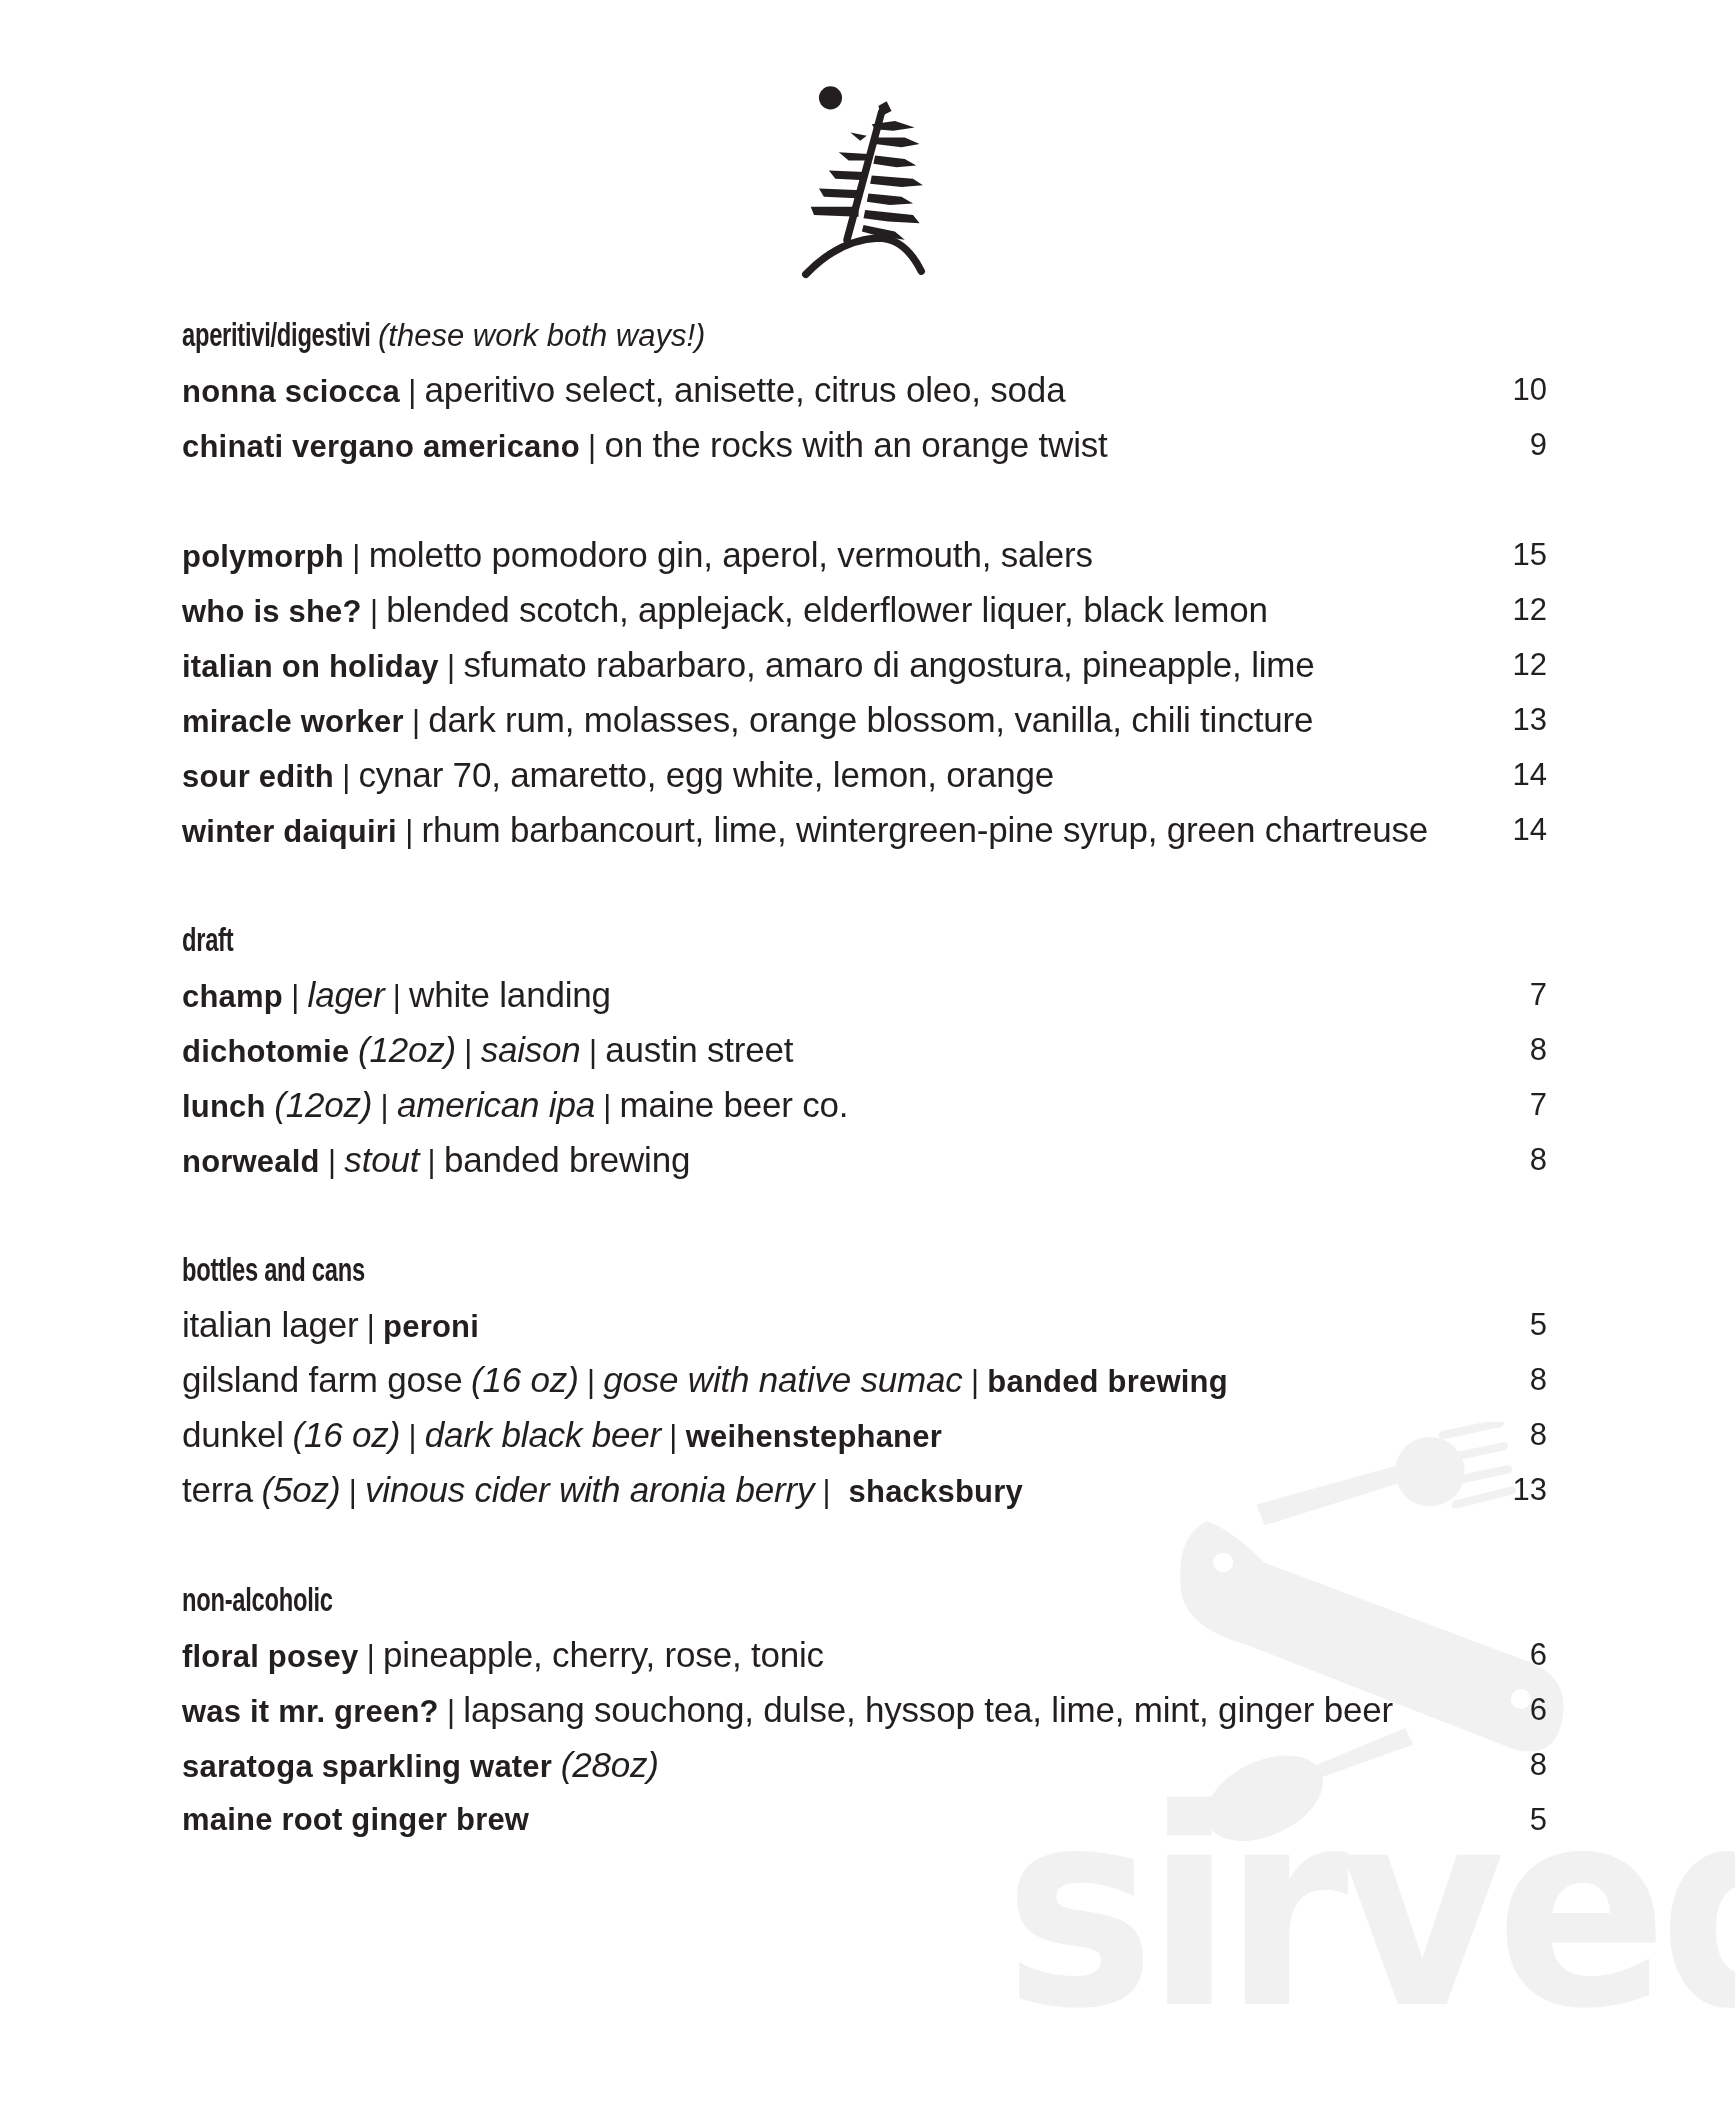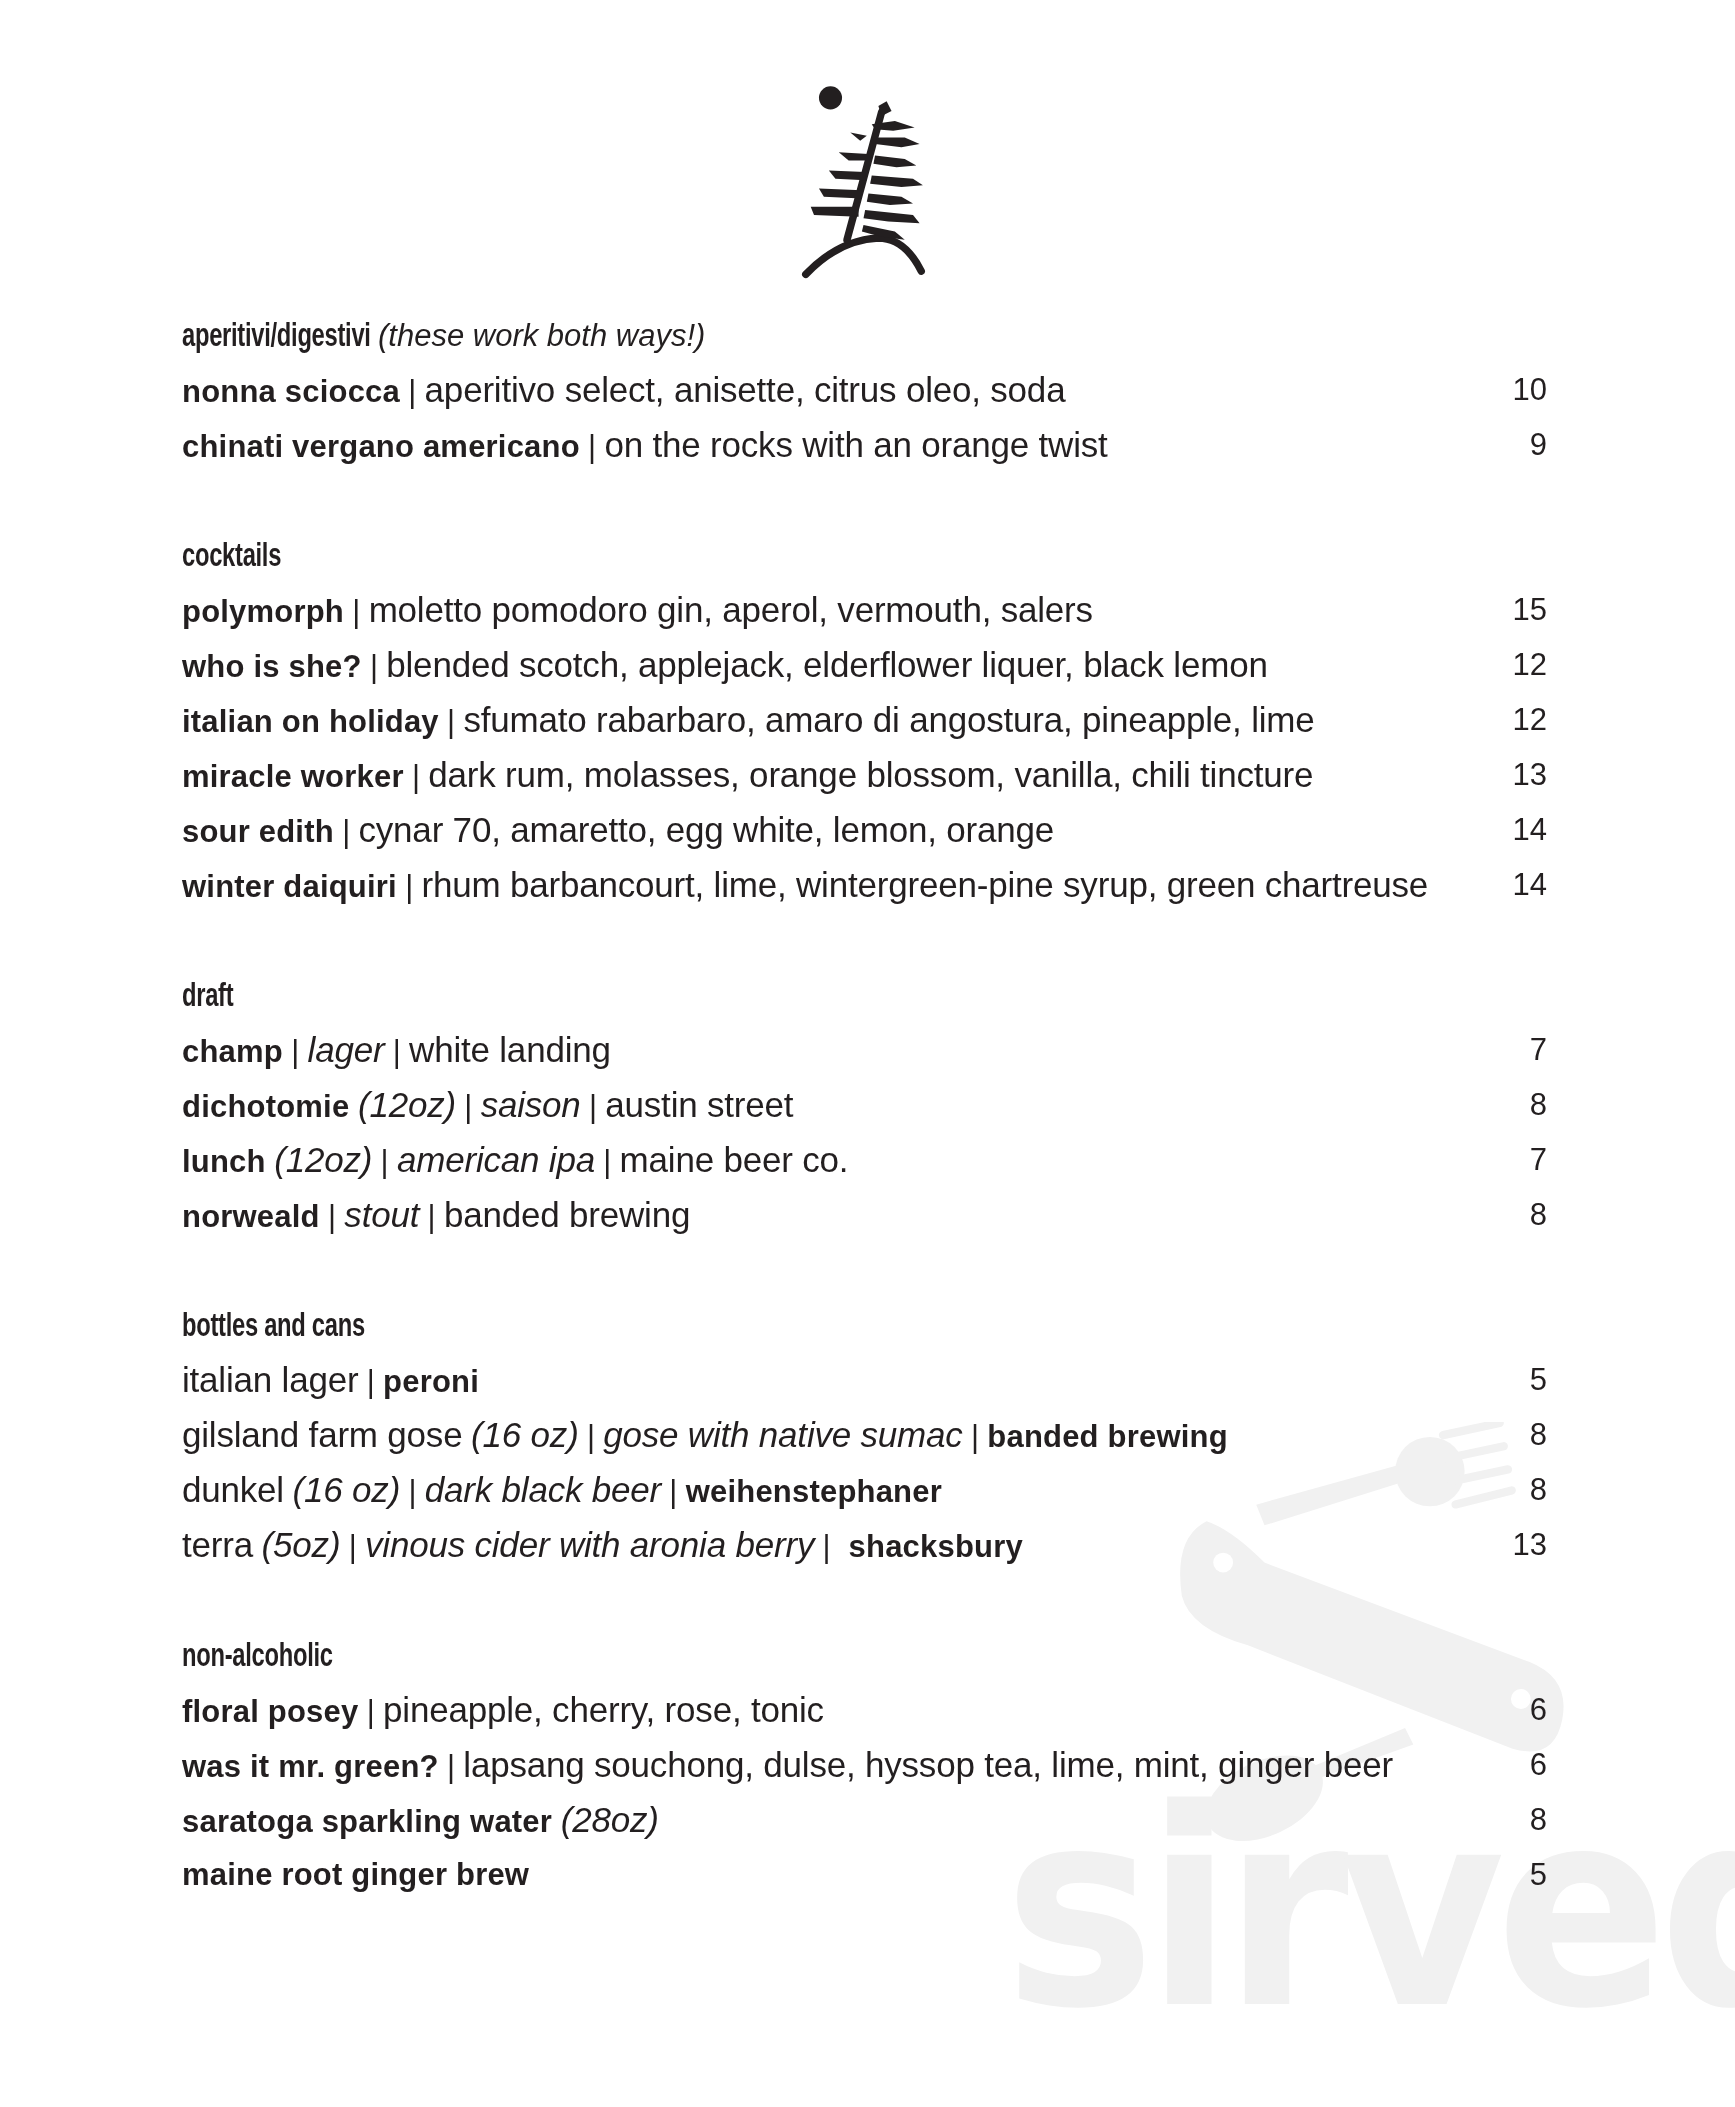--- a/index.html
+++ b/index.html
@@ -91,9 +91,6 @@
   <div class="blank"></div>
 
   <div class="line">
-    <span class="sec-head">cocktails</span>
-  </div>
-  <div class="line">
     <span class="b">polymorph</span><span class="sep">|</span><span class="desc">moletto pomodoro gin, aperol, vermouth, salers</span>
     <span class="price">15</span>
   </div>

